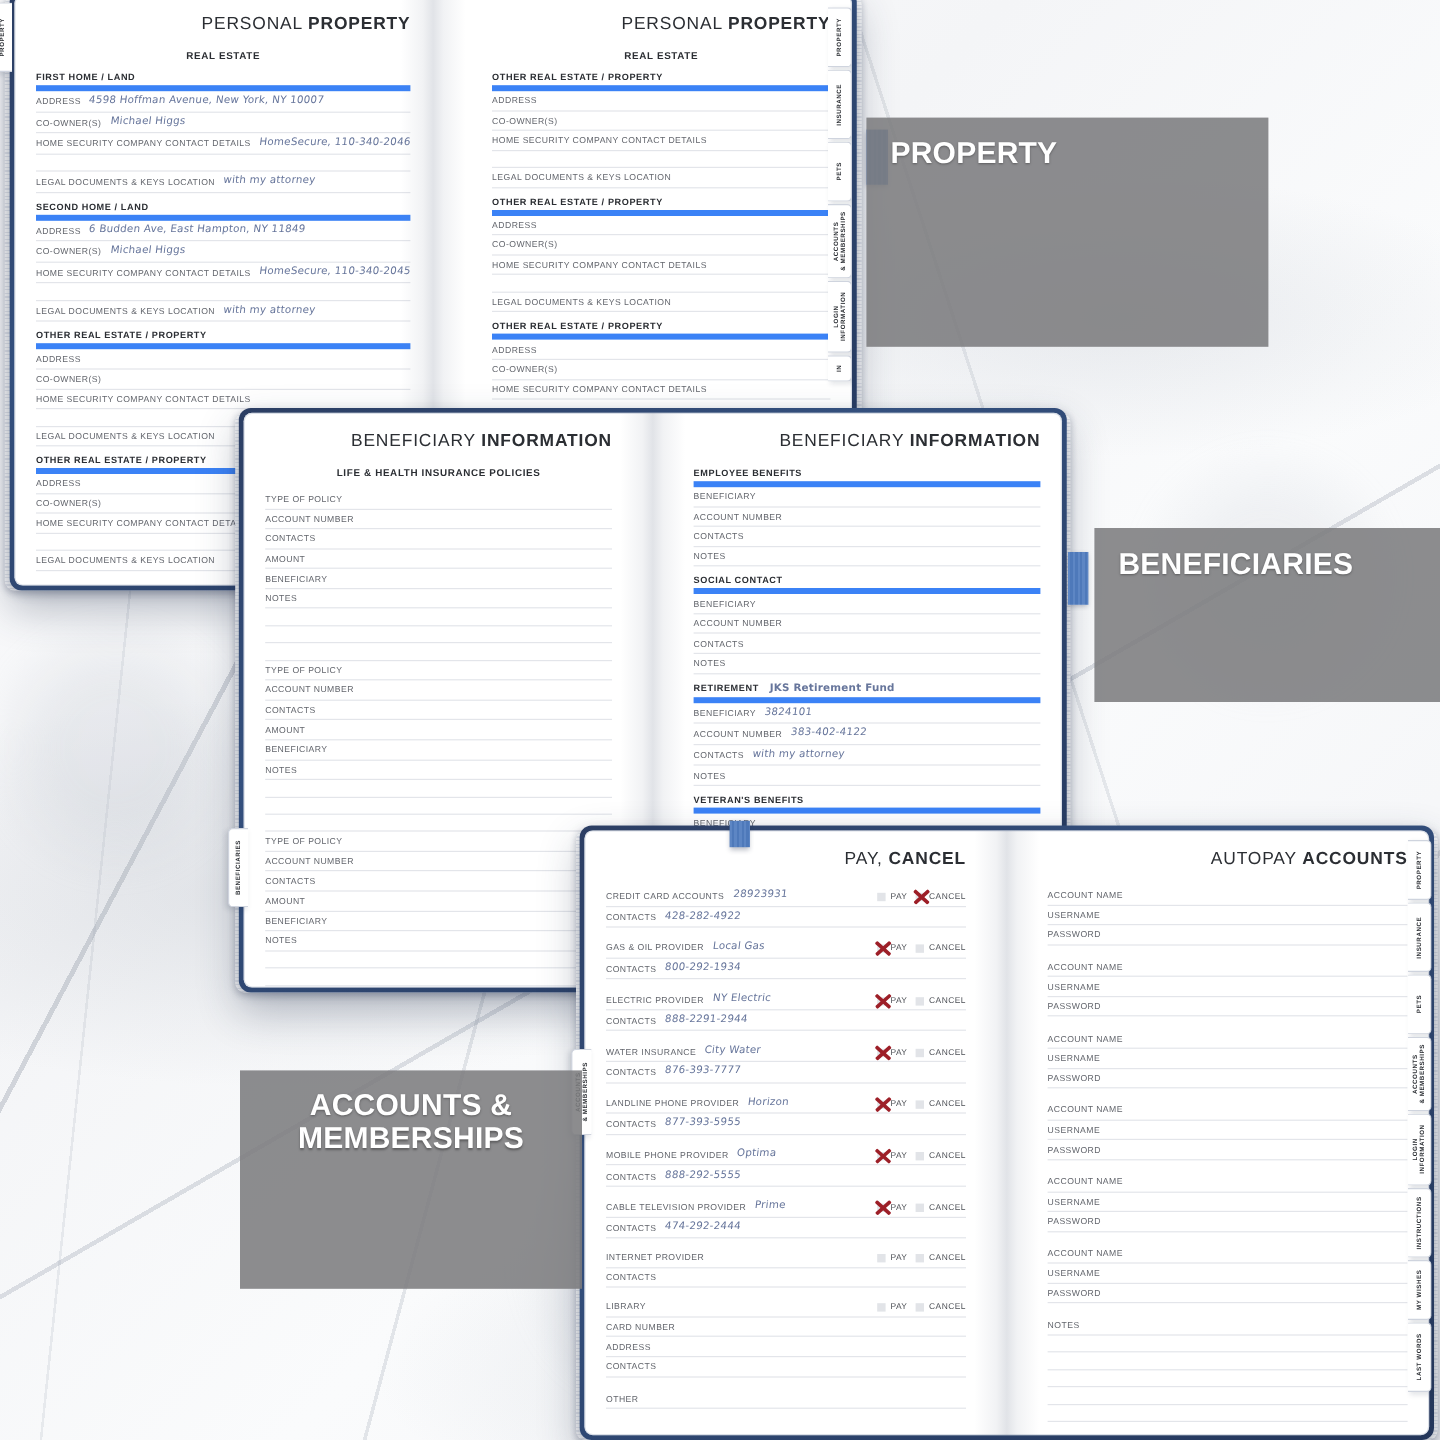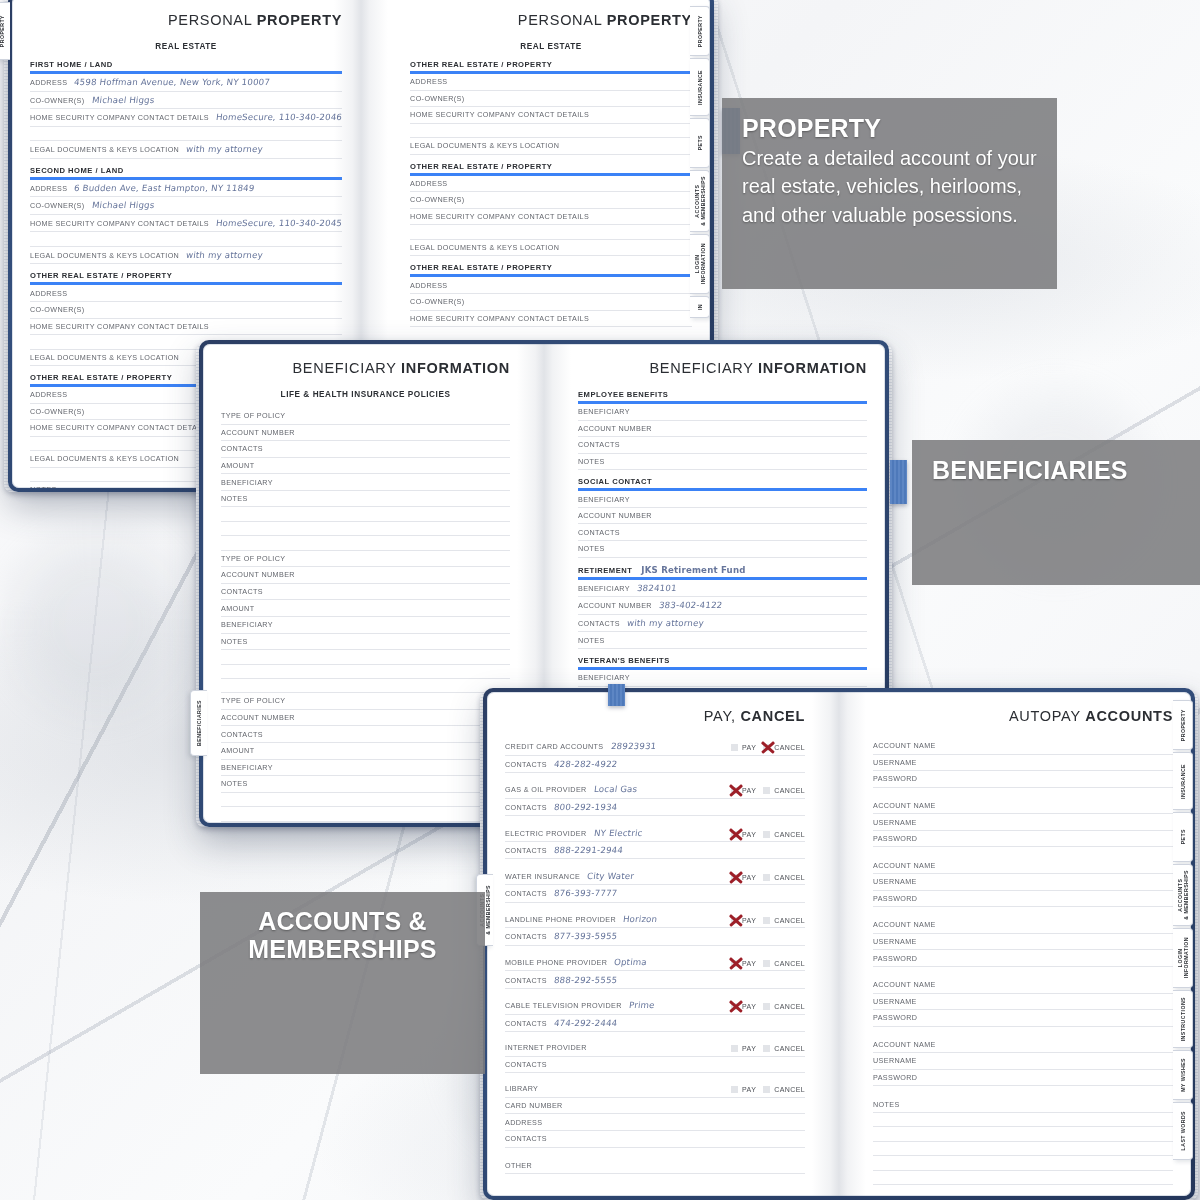--- a/index.html
+++ b/index.html
@@ -90,7 +90,7 @@
     border-bottom:1px solid #e3e5ea; padding:3.2px 0 3.4px 0; min-height:14.4px;
     display:flex; align-items:flex-end; gap:7px; white-space:nowrap;
   }
-  .grp-head.ruled{ border-bottom:3px solid #3b82f6; }
+  .grp-head.ruled{ border-bottom:5px solid #3b82f6; }
   .hw{
     font-family:"DejaVu Sans", sans-serif; font-size:8.6px; color:#5a6a93;
     letter-spacing:.2px; transform:skewX(-7deg) translateY(-.5px);

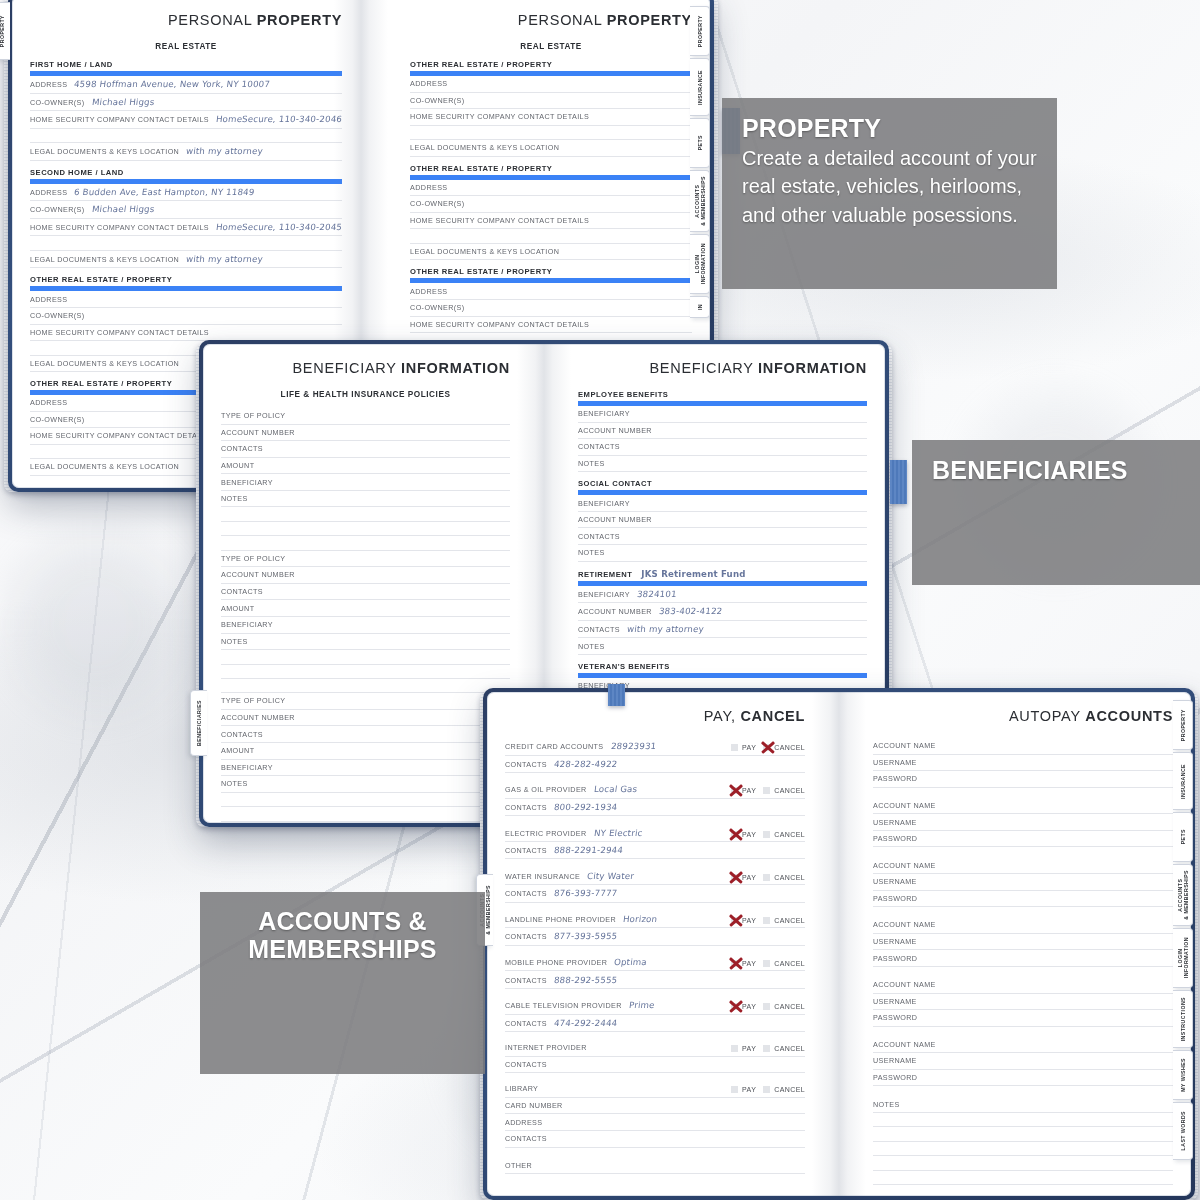--- a/index.html
+++ b/index.html
@@ -826,7 +826,6 @@
 
 <div class="callout" style="left:722px; top:98px; width:335px; height:191px;">
   <h2>PROPERTY</h2>
-  <p>Create a detailed account of your real estate, vehicles, heirlooms, and other valuable posessions.</p>
 </div>
 
 <div class="callout" style="left:912px; top:440px; width:288px; height:145px;">

